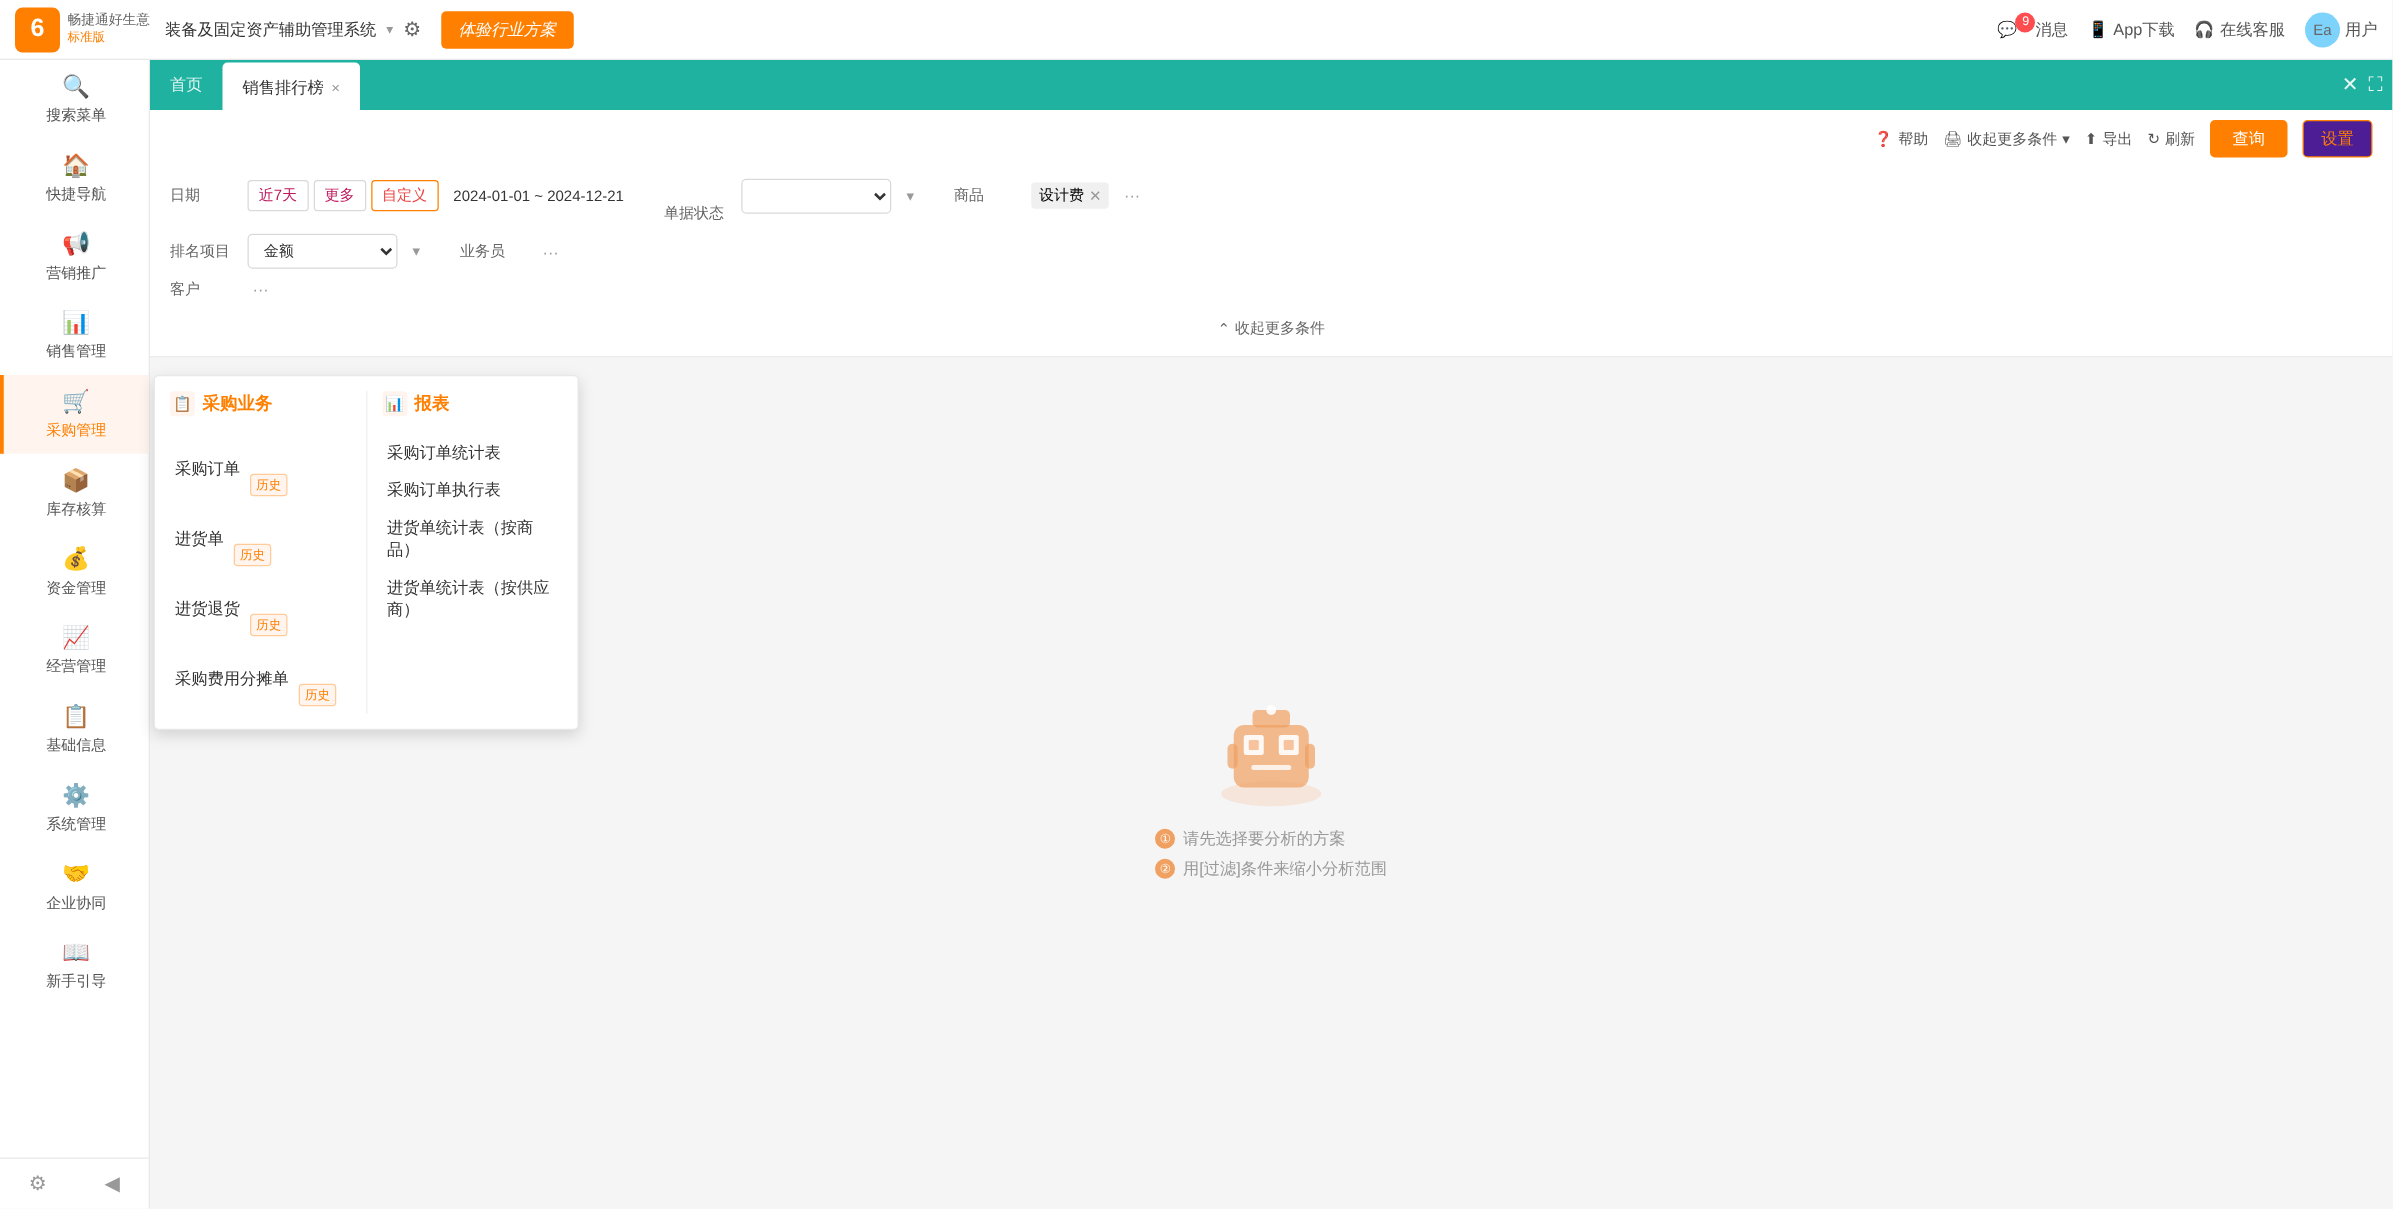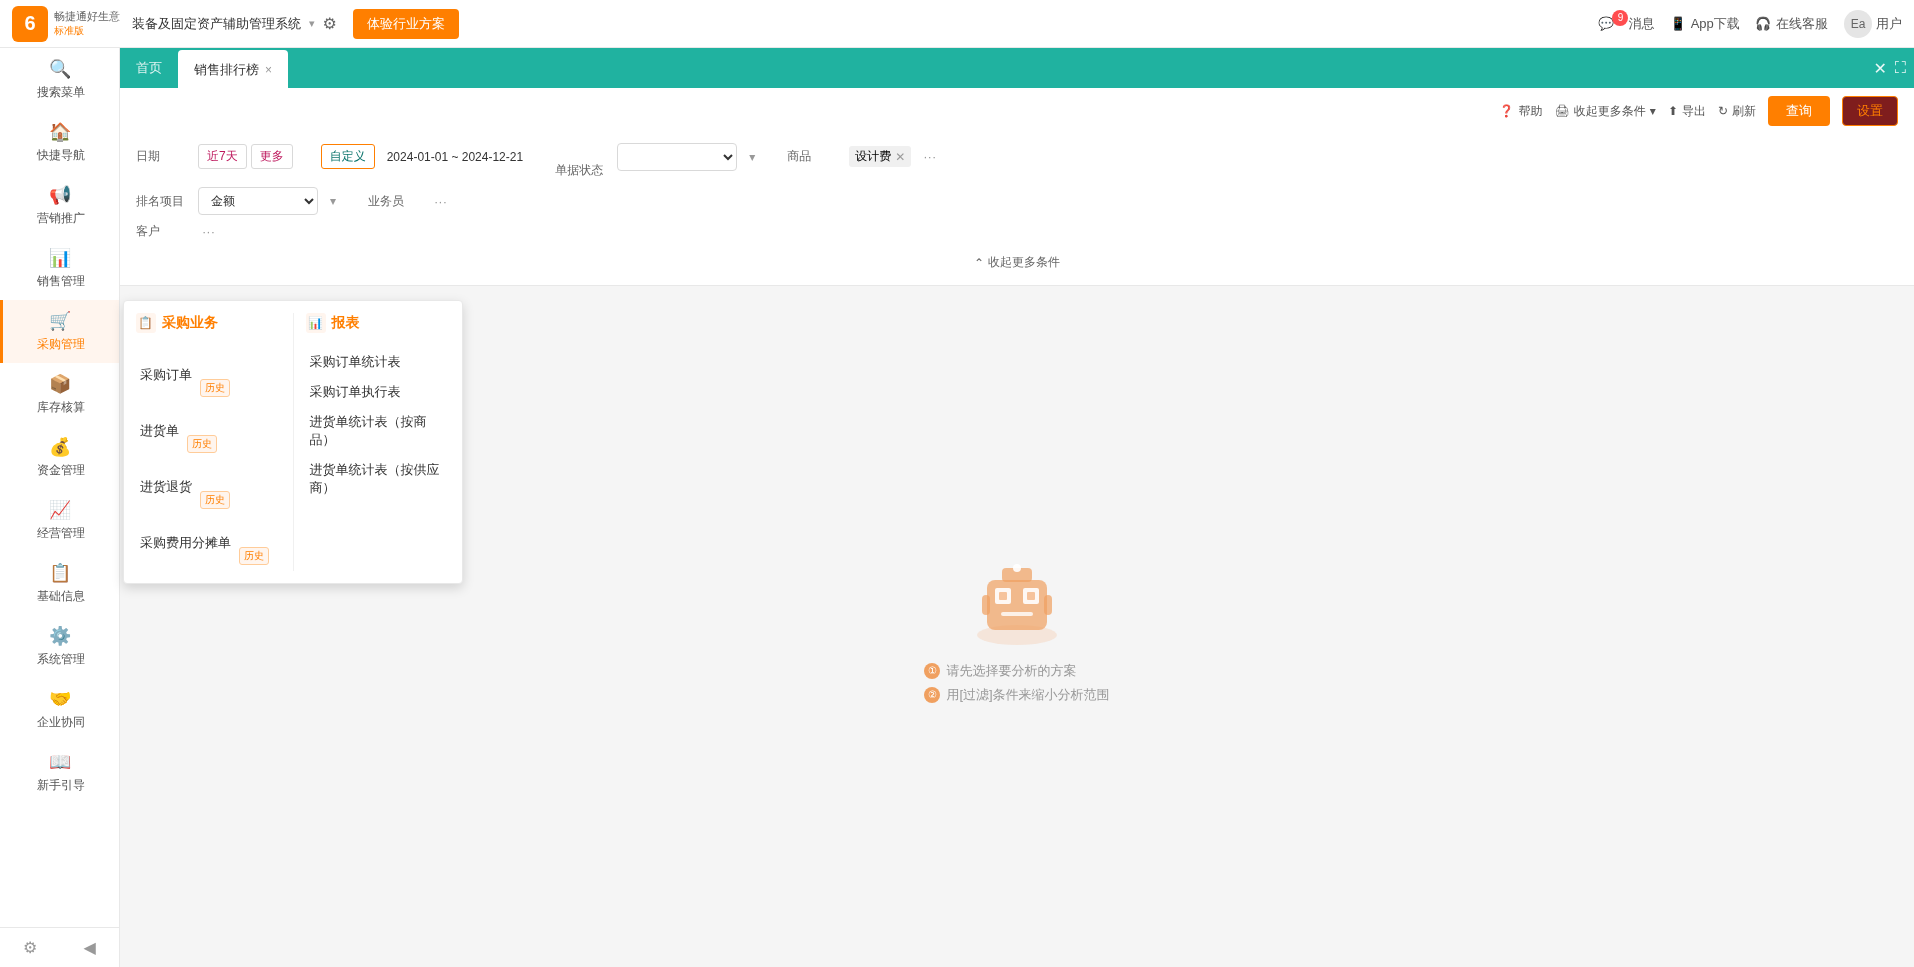--- a/index.html
+++ b/index.html
@@ -62,6 +62,7 @@
       border-radius: 4px;
       cursor: pointer;
       font-size: 13px;
+      font-style: italic;
     }
     .top-right {
       margin-left: auto;

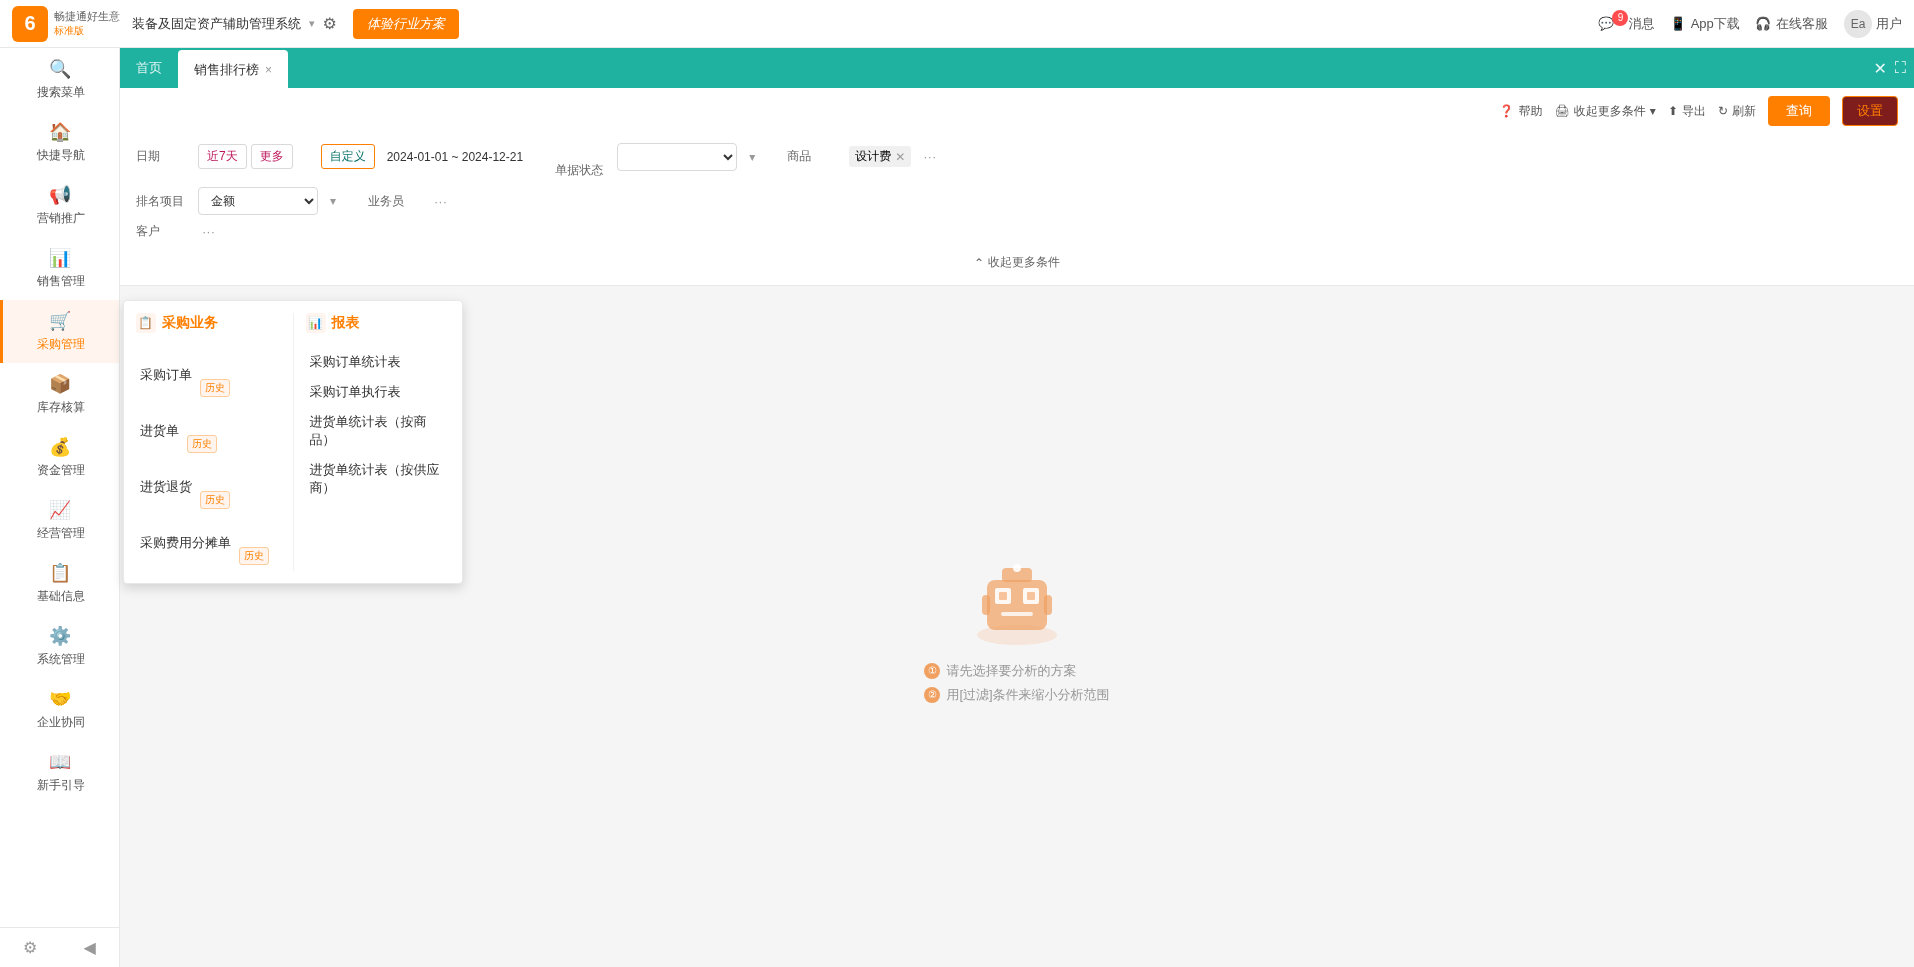--- a/index.html
+++ b/index.html
@@ -96,7 +96,7 @@
     .user-avatar {
       width: 28px;
       height: 28px;
-      background: #e5e5e5;
+      background: #7dd3fc;
       border-radius: 50%;
       display: flex;
       align-items: center;

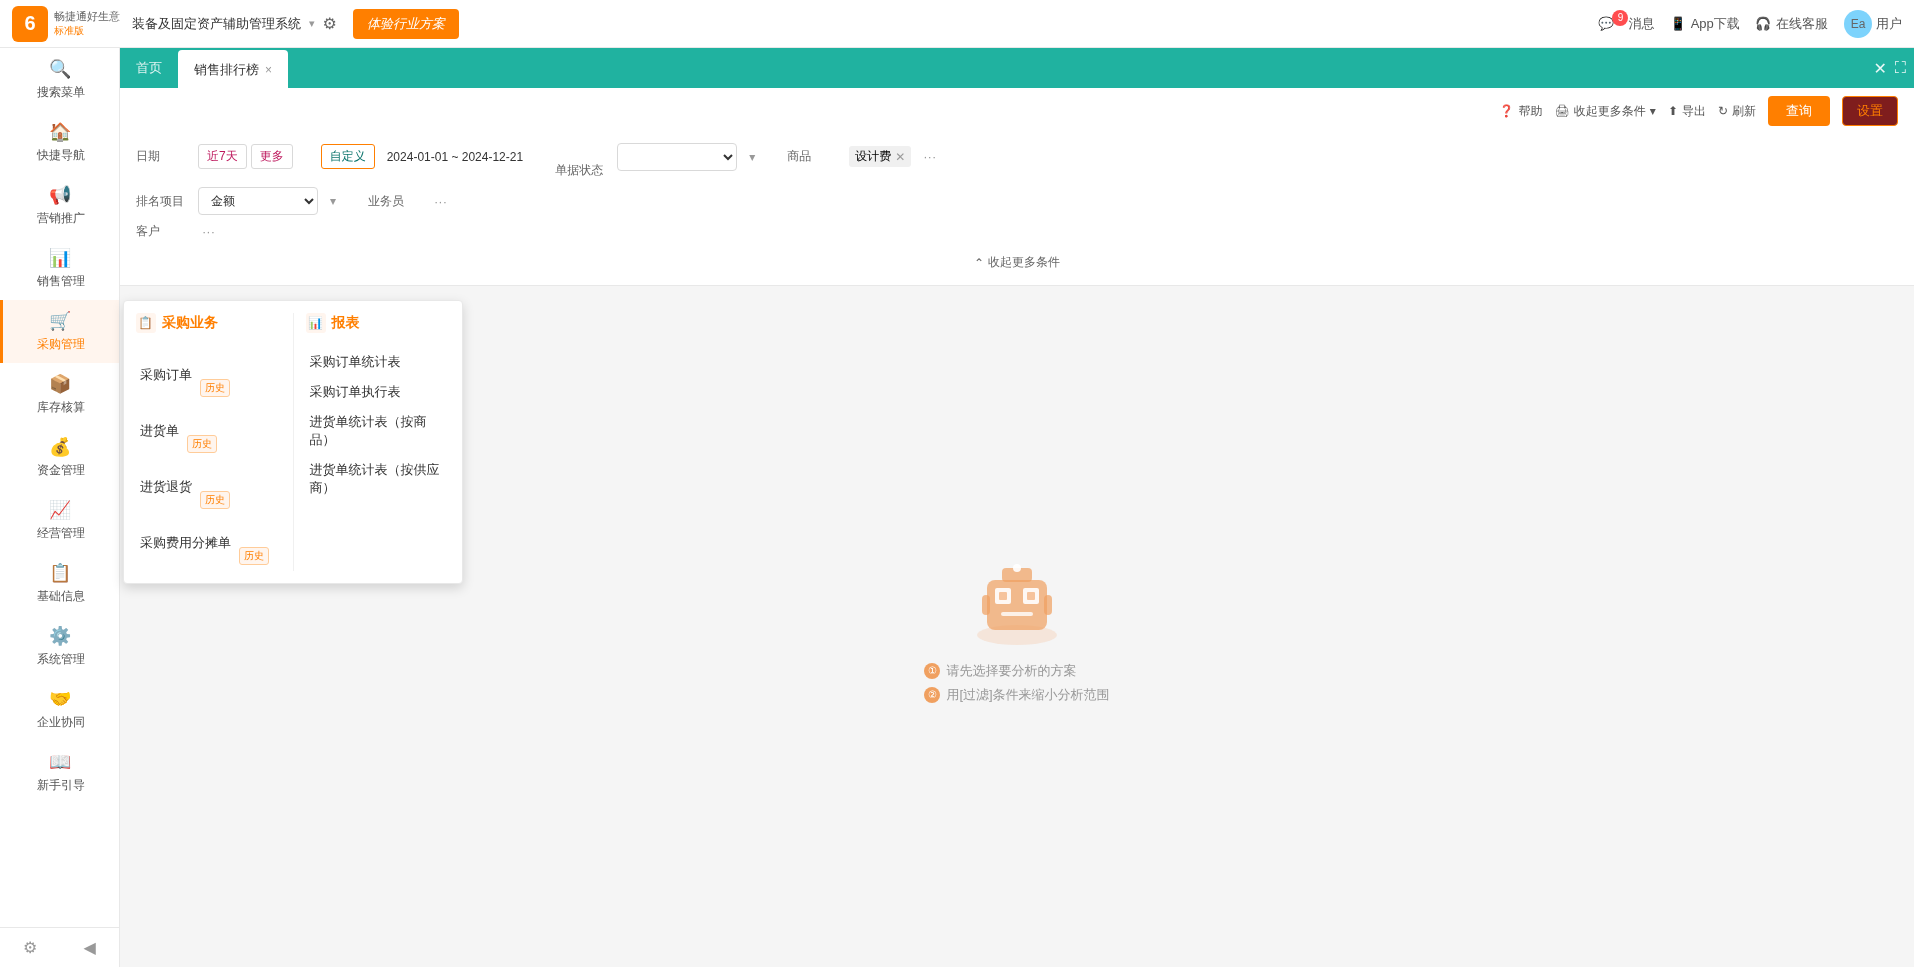--- a/index.html
+++ b/index.html
@@ -266,7 +266,7 @@
       cursor: pointer;
     }
     .set-btn {
-      background: #7f1d1d;
+      background: #4c1d95;
       color: #ff7f00;
       border: 1px solid #ff7f00;
       padding: 5px 14px;

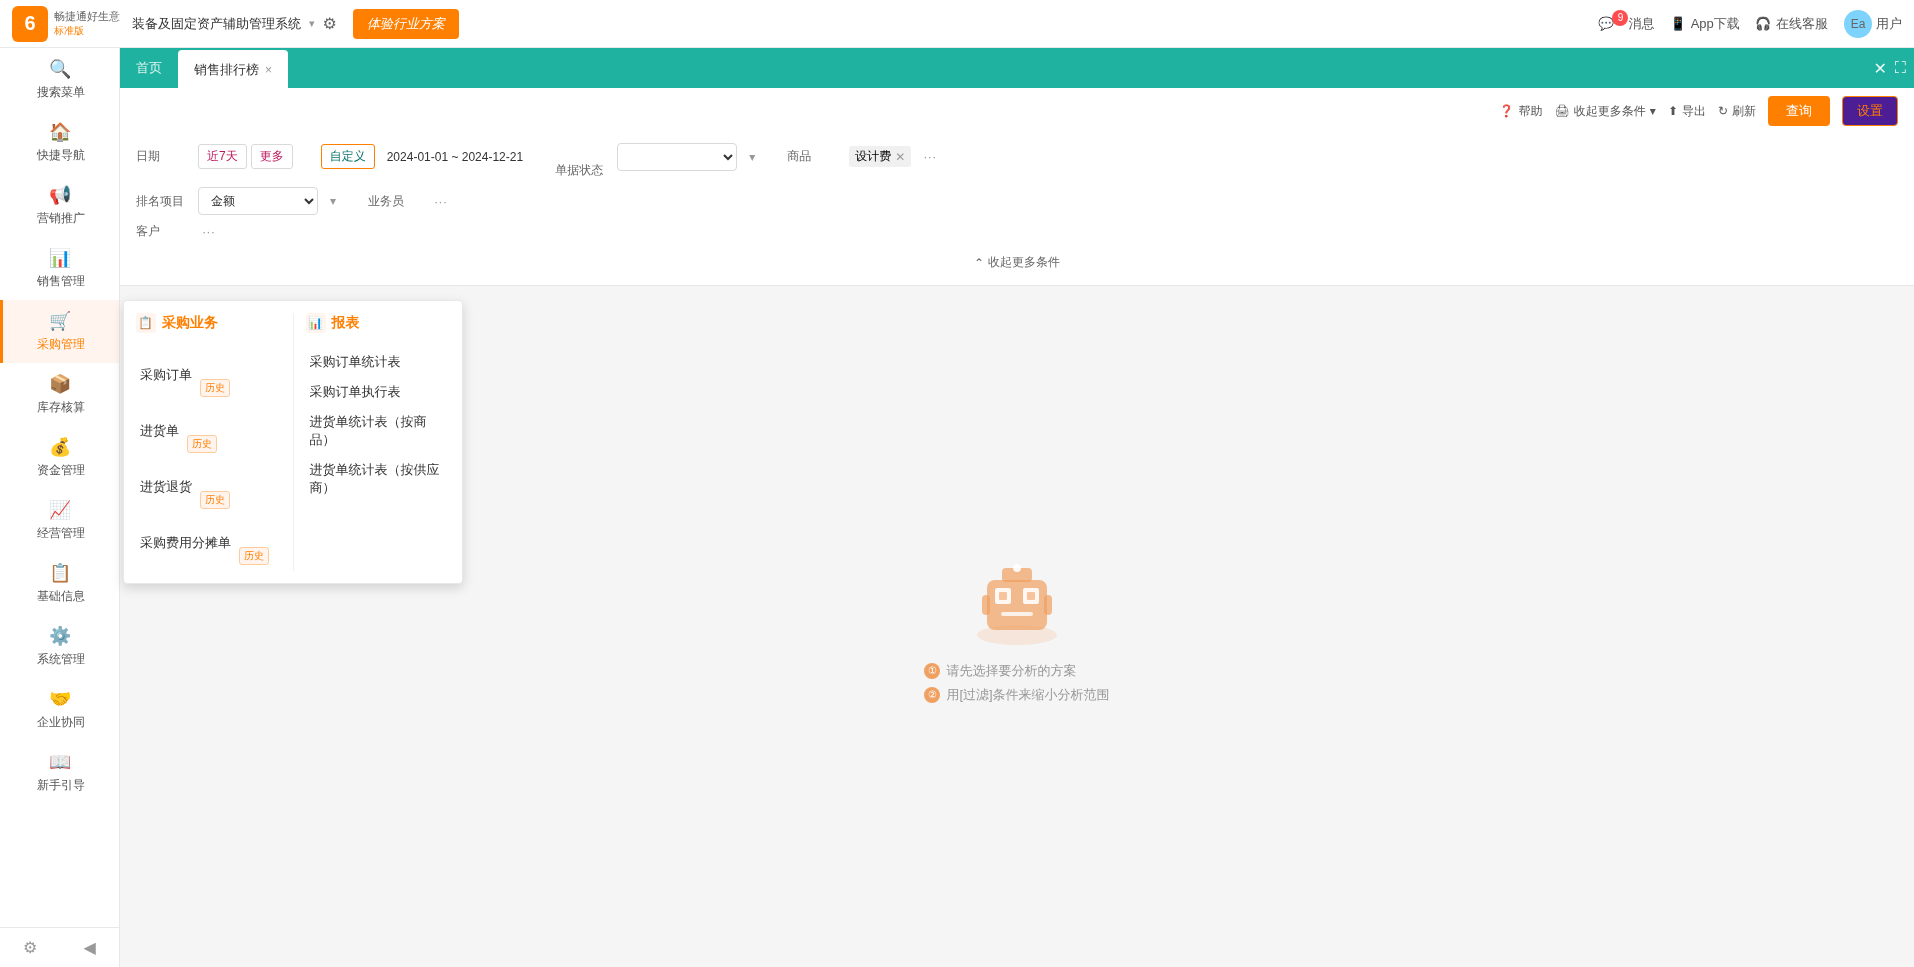--- a/index.html
+++ b/index.html
@@ -241,7 +241,7 @@
       cursor: pointer;
       color: #be185d;
     }
-    .date-btn.active { color: #0f766e; border-color: #ff7f00; margin-left: 24px; }
+    .date-btn.active { color: #ef4444; border-color: #ff7f00; }
     .toolbar-right {
       margin-left: auto;
       display: flex;

